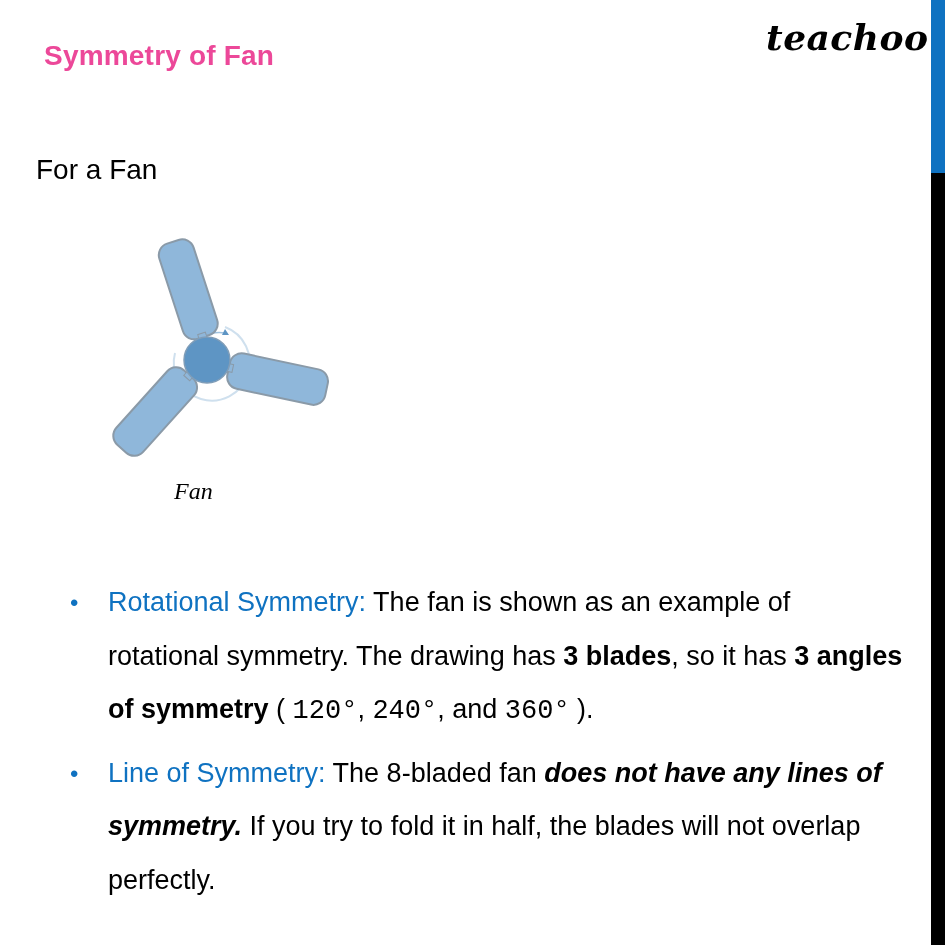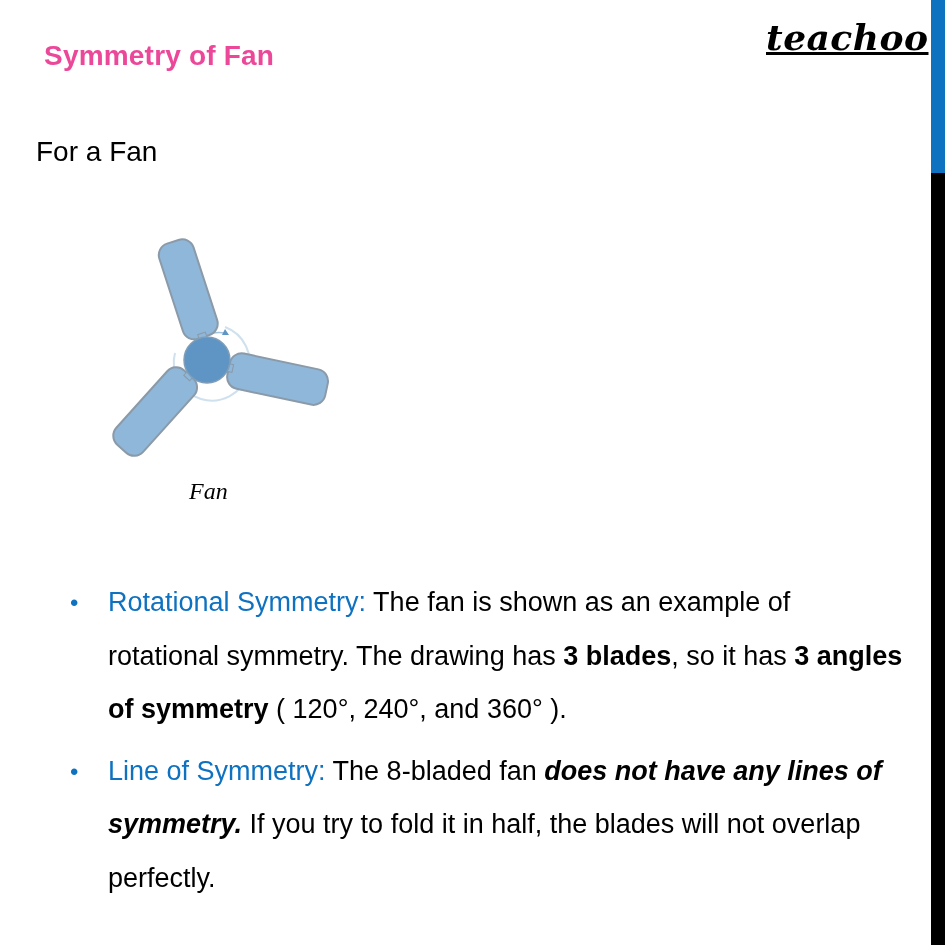--- a/index.html
+++ b/index.html
@@ -18,7 +18,7 @@
   .logo {
     position: absolute; left: 766px; top: 16px;
     font-family: "DejaVu Serif", serif; font-style: italic; font-weight: bold;
-    font-size: 36px; color: #000; letter-spacing: 0.5px; text-decoration: underline;
+    font-size: 36px; color: #000; letter-spacing: 0.5px;
   }
   .side-bar-blue {
     position: absolute; left: 931px; top: 0; width: 14px; height: 173px;

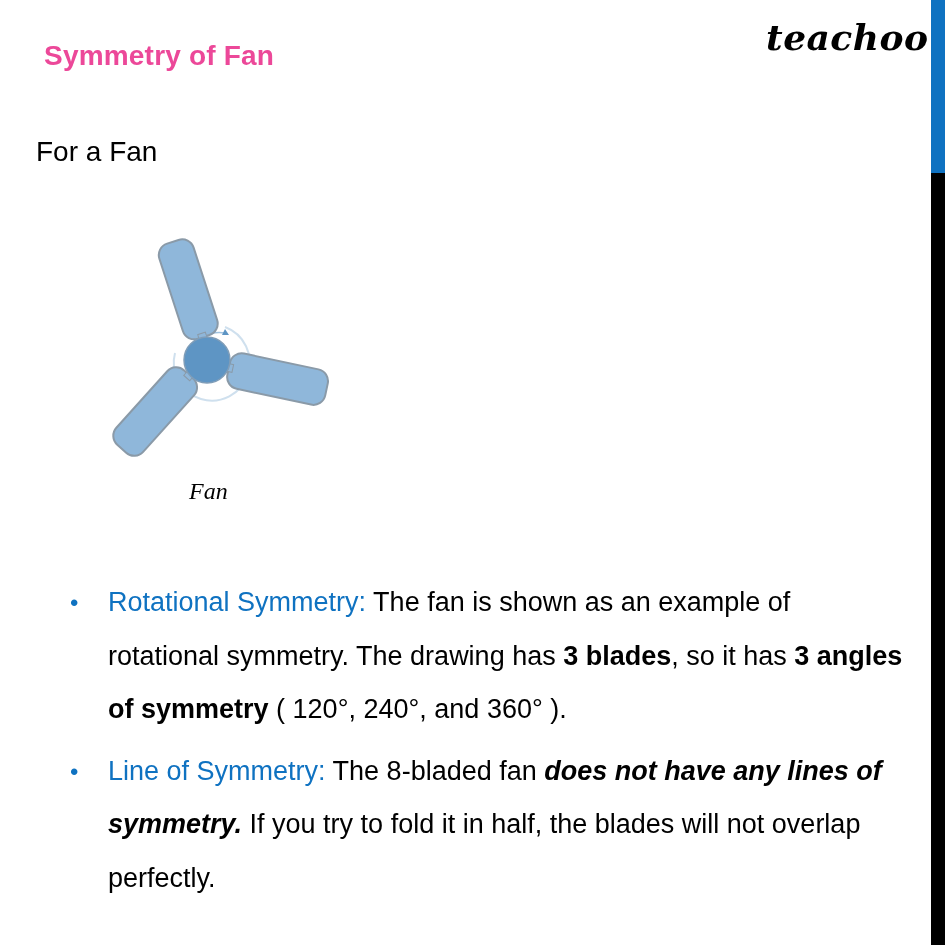--- a/index.html
+++ b/index.html
@@ -29,7 +29,7 @@
     background: #000;
   }
   .intro {
-    position: absolute; left: 36px; top: 136px;
+    position: absolute; left: 36px; top: 154px;
     font-size: 28px;
   }
   .fan-figure {

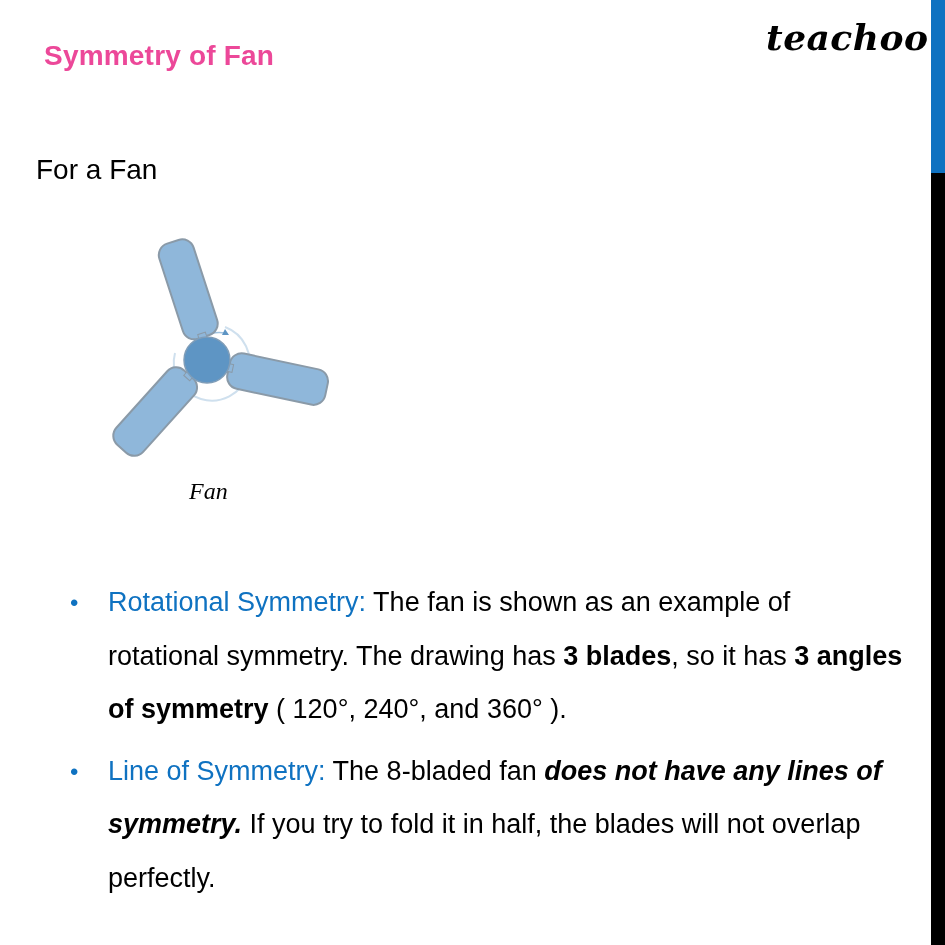--- a/index.html
+++ b/index.html
@@ -39,7 +39,6 @@
     position: absolute; left: 174px; top: 478px;
     font-family: "Liberation Serif", "DejaVu Serif", serif; font-style: italic;
     font-size: 24px;
-    margin-left: 15px;
   }
   .bullets {
     position: absolute; left: 64px; top: 576px; width: 840px;

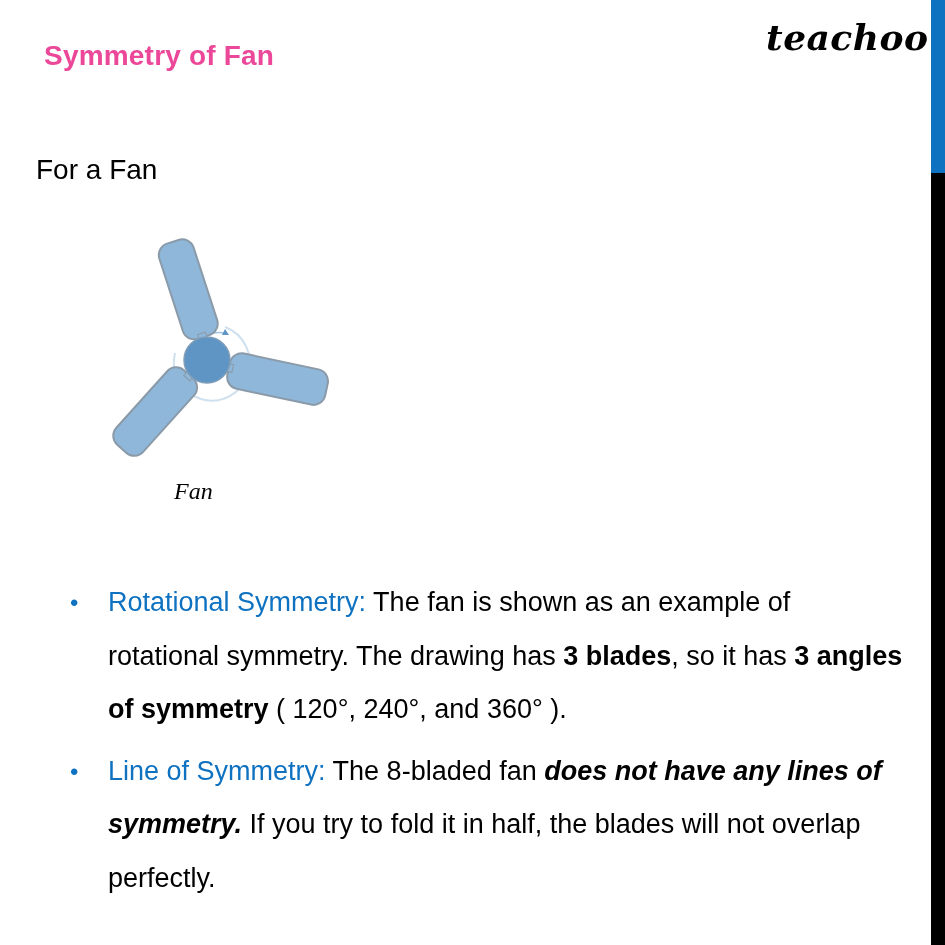--- a/index.html
+++ b/index.html
@@ -52,7 +52,7 @@
   .term { color: #0f72c1; font-weight: normal; }
   .b { font-weight: bold; }
   .bi { font-weight: bold; font-style: italic; }
-  .math { font-family: Liberation Sans, sans-serif; }
+  .math { font-family: Liberation Mono, monospace; }
 </style>
 </head>
 <body>

